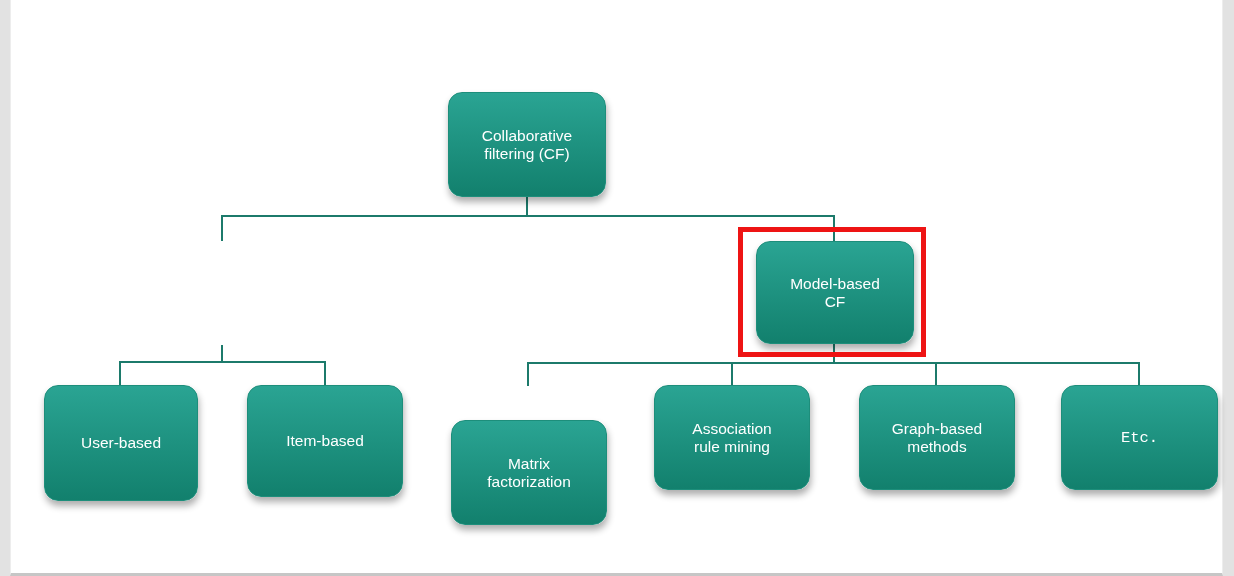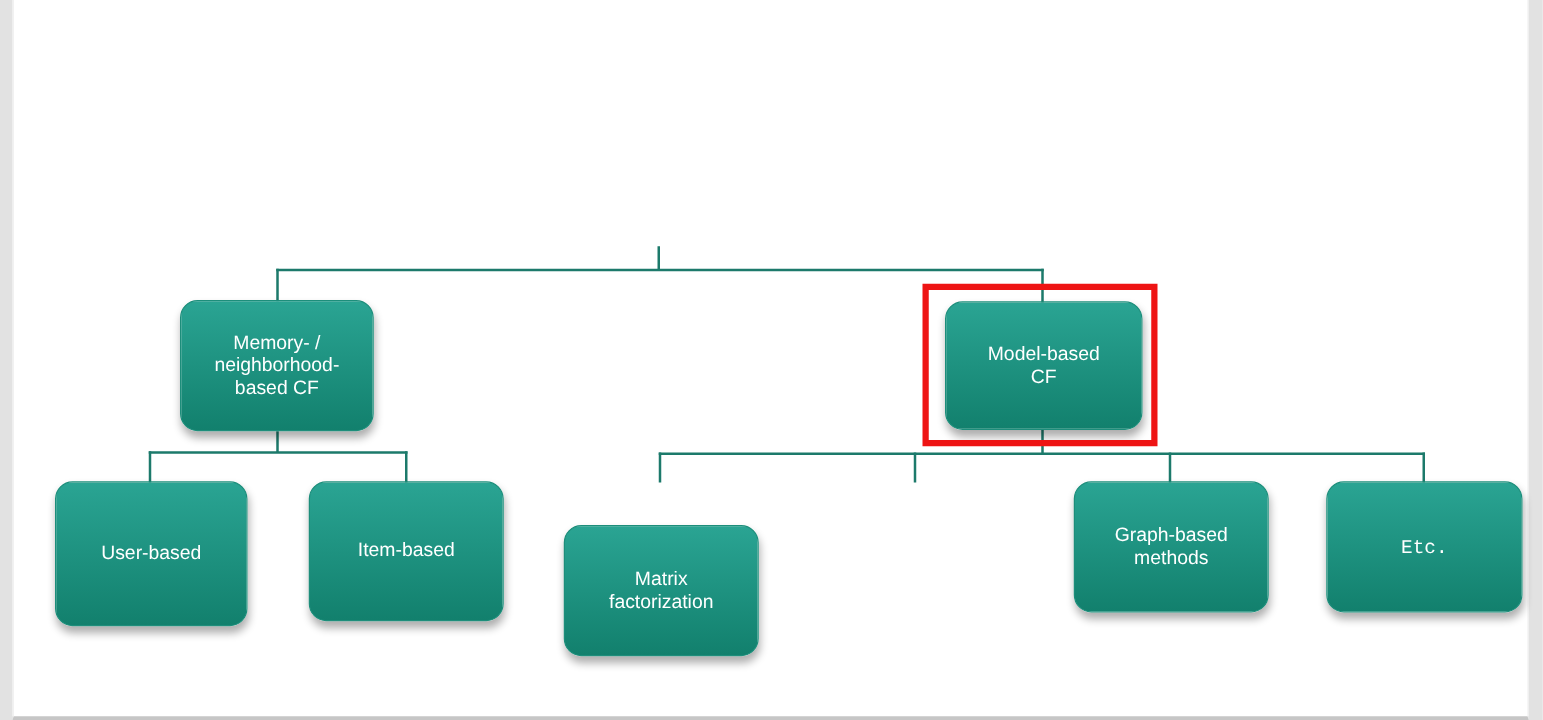--- a/index.html
+++ b/index.html
@@ -107,6 +107,8 @@
     <div class="line" id="c-graph-drop"></div>
     <div class="line" id="c-etc-drop"></div>
 
+    <div class="node" id="n-root">Collaborative
+filtering (CF)</div>
     <div class="node" id="n-memory">Memory- /
 neighborhood-
 based CF</div>

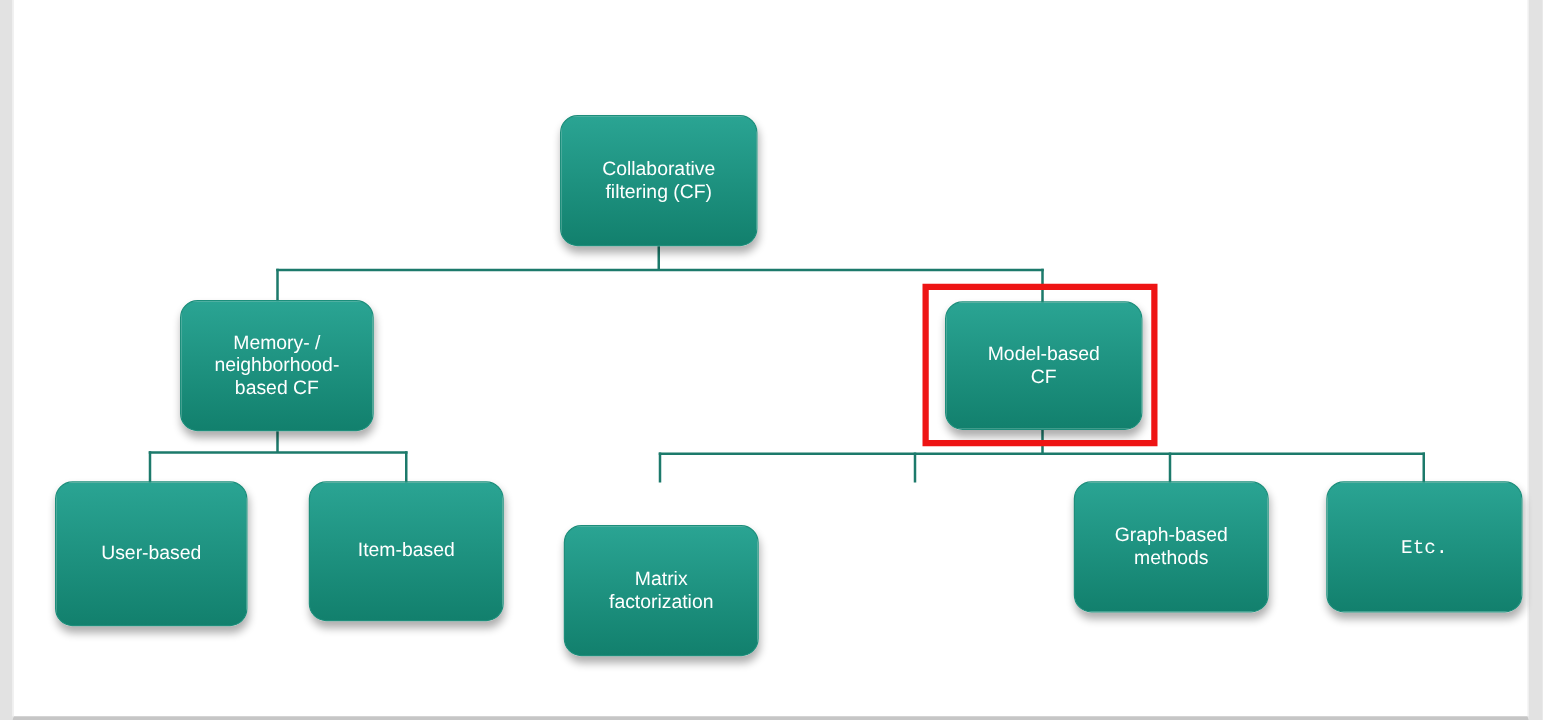--- a/index.html
+++ b/index.html
@@ -109,9 +109,6 @@
 
     <div class="node" id="n-root">Collaborative
 filtering (CF)</div>
-    <div class="node" id="n-memory">Memory- /
-neighborhood-
-based CF</div>
     <div class="node" id="n-model">Model-based
 CF</div>
     <div class="node" id="n-user">User-based</div>

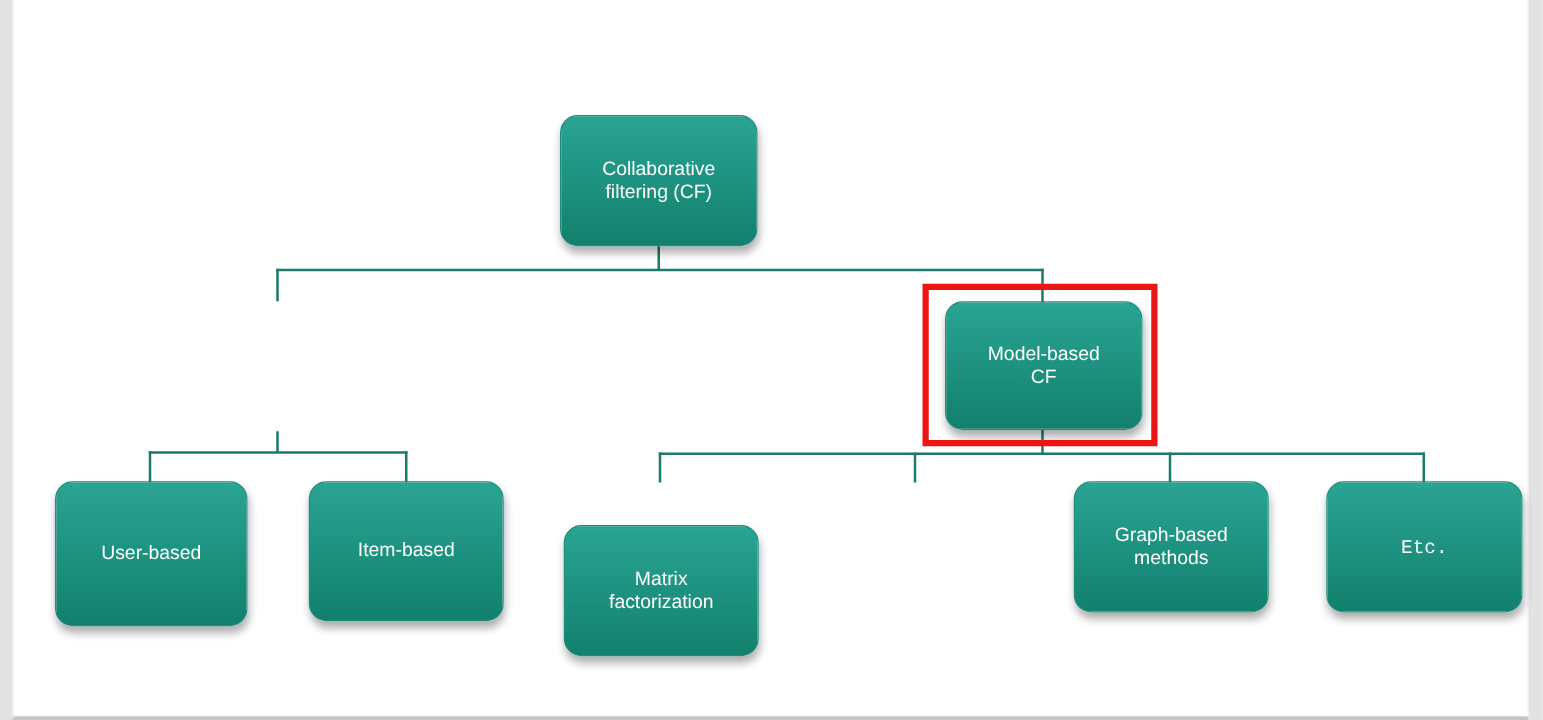--- a/index.html
+++ b/index.html
@@ -115,6 +115,8 @@
     <div class="node" id="n-item">Item-based</div>
     <div class="node" id="n-matrix">Matrix
 factorization</div>
+    <div class="node" id="n-assoc">Association
+rule mining</div>
     <div class="node" id="n-graph">Graph-based
 methods</div>
     <div class="node" id="n-etc">Etc.</div>

